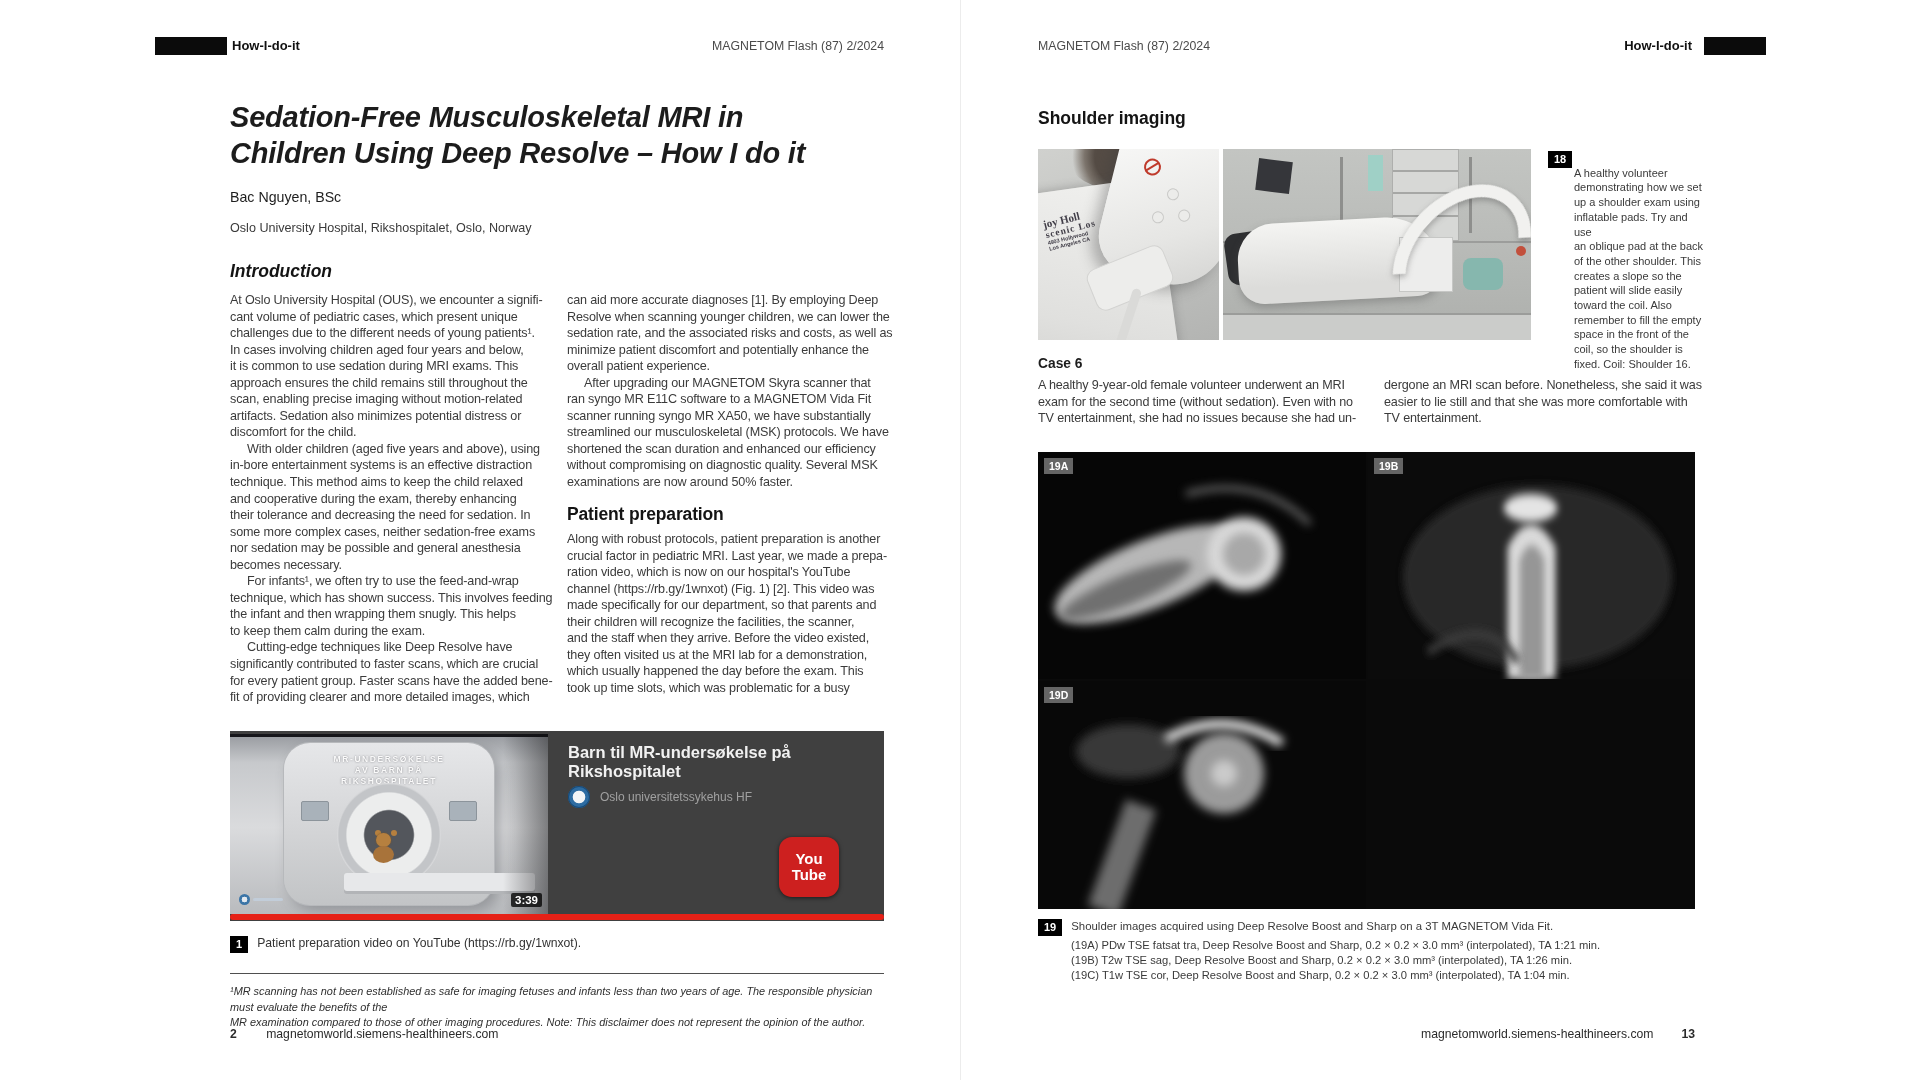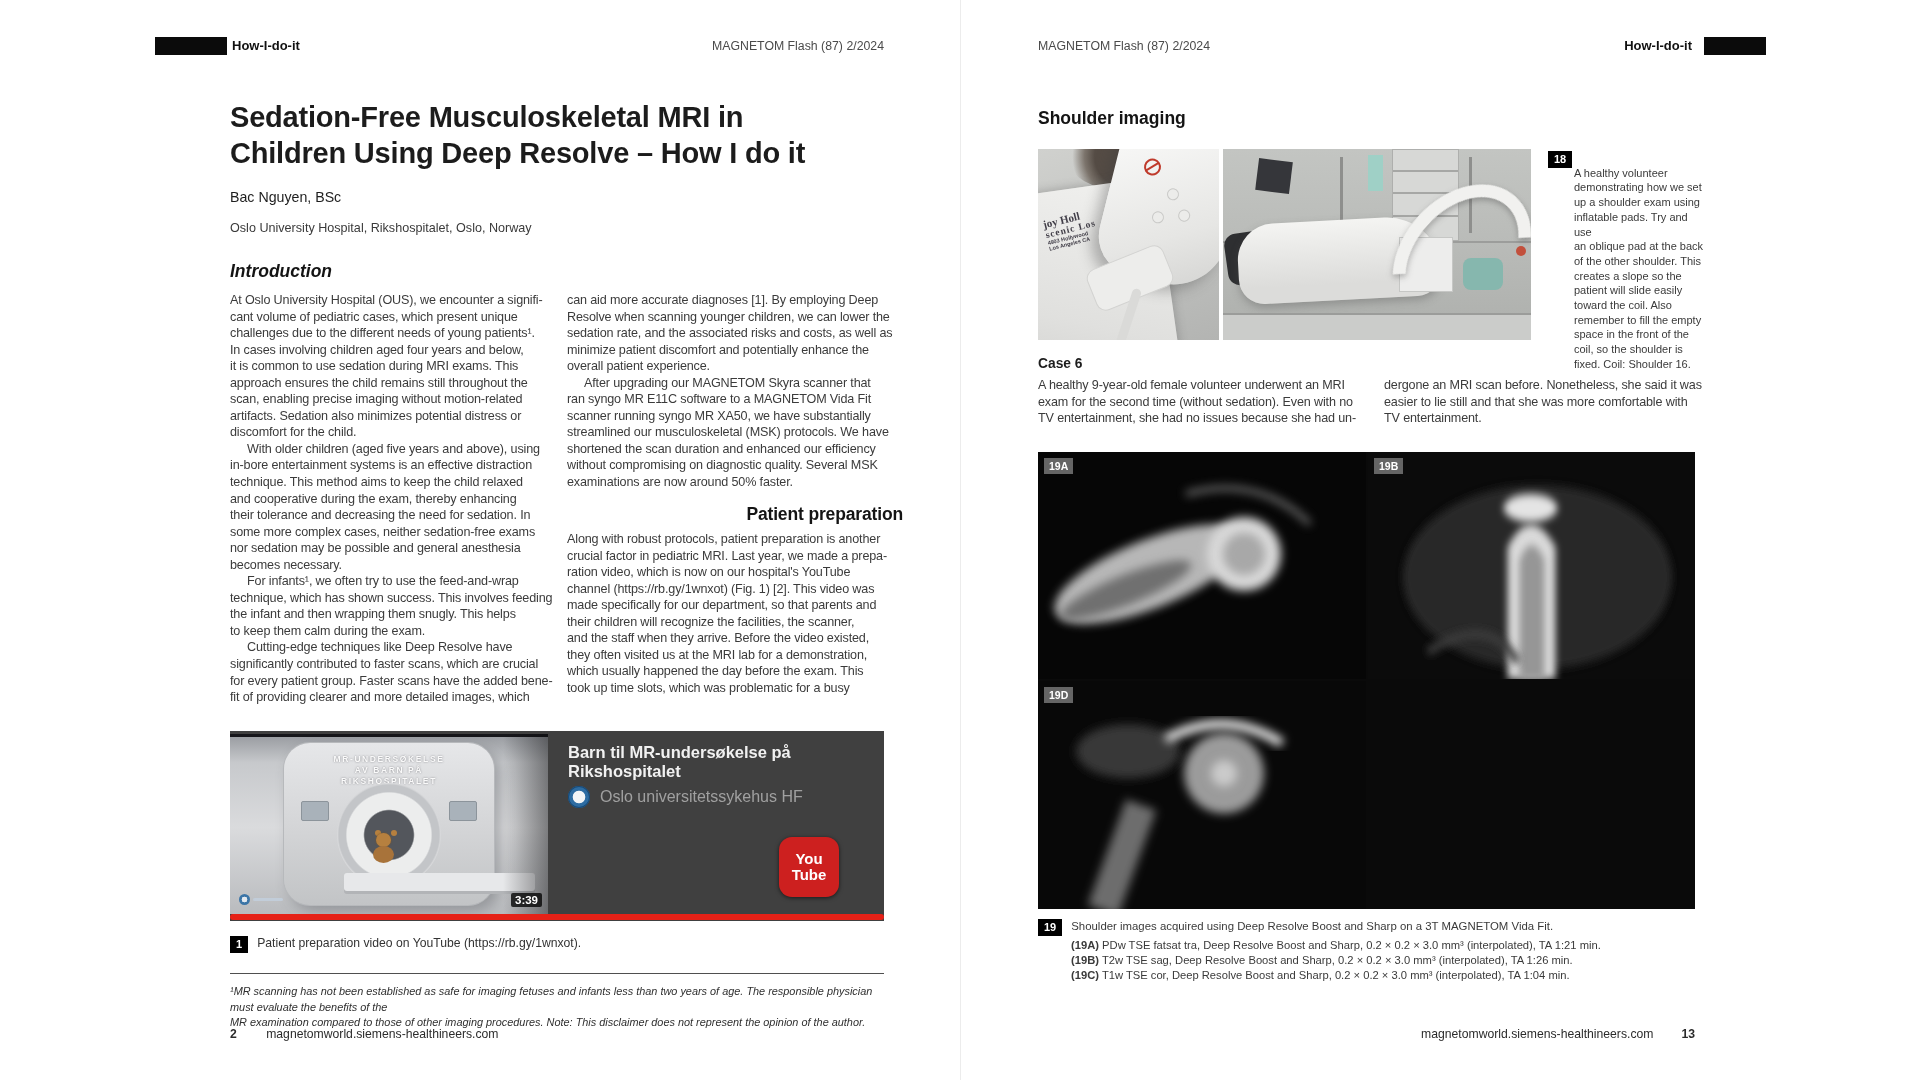--- a/index.html
+++ b/index.html
@@ -140,7 +140,7 @@
     <div class="abs tag" style="left:232px;top:38px;">How-I-do-it</div>
     <div class="abs issue" style="left:530px;top:39px;width:354px;text-align:right;">MAGNETOM Flash (87) 2/2024</div>
 
-    <h1 class="abs title" style="margin:0;">Sedation-Free Musculoskeletal MRI in
+    <h1 class="abs title" style="margin:0;font-style:italic;">Sedation-Free Musculoskeletal MRI in
 Children Using Deep Resolve – How I do it</h1>
     <div class="abs author">Bac Nguyen, BSc</div>
     <div class="abs affil">Oslo University Hospital, Rikshospitalet, Oslo, Norway</div>

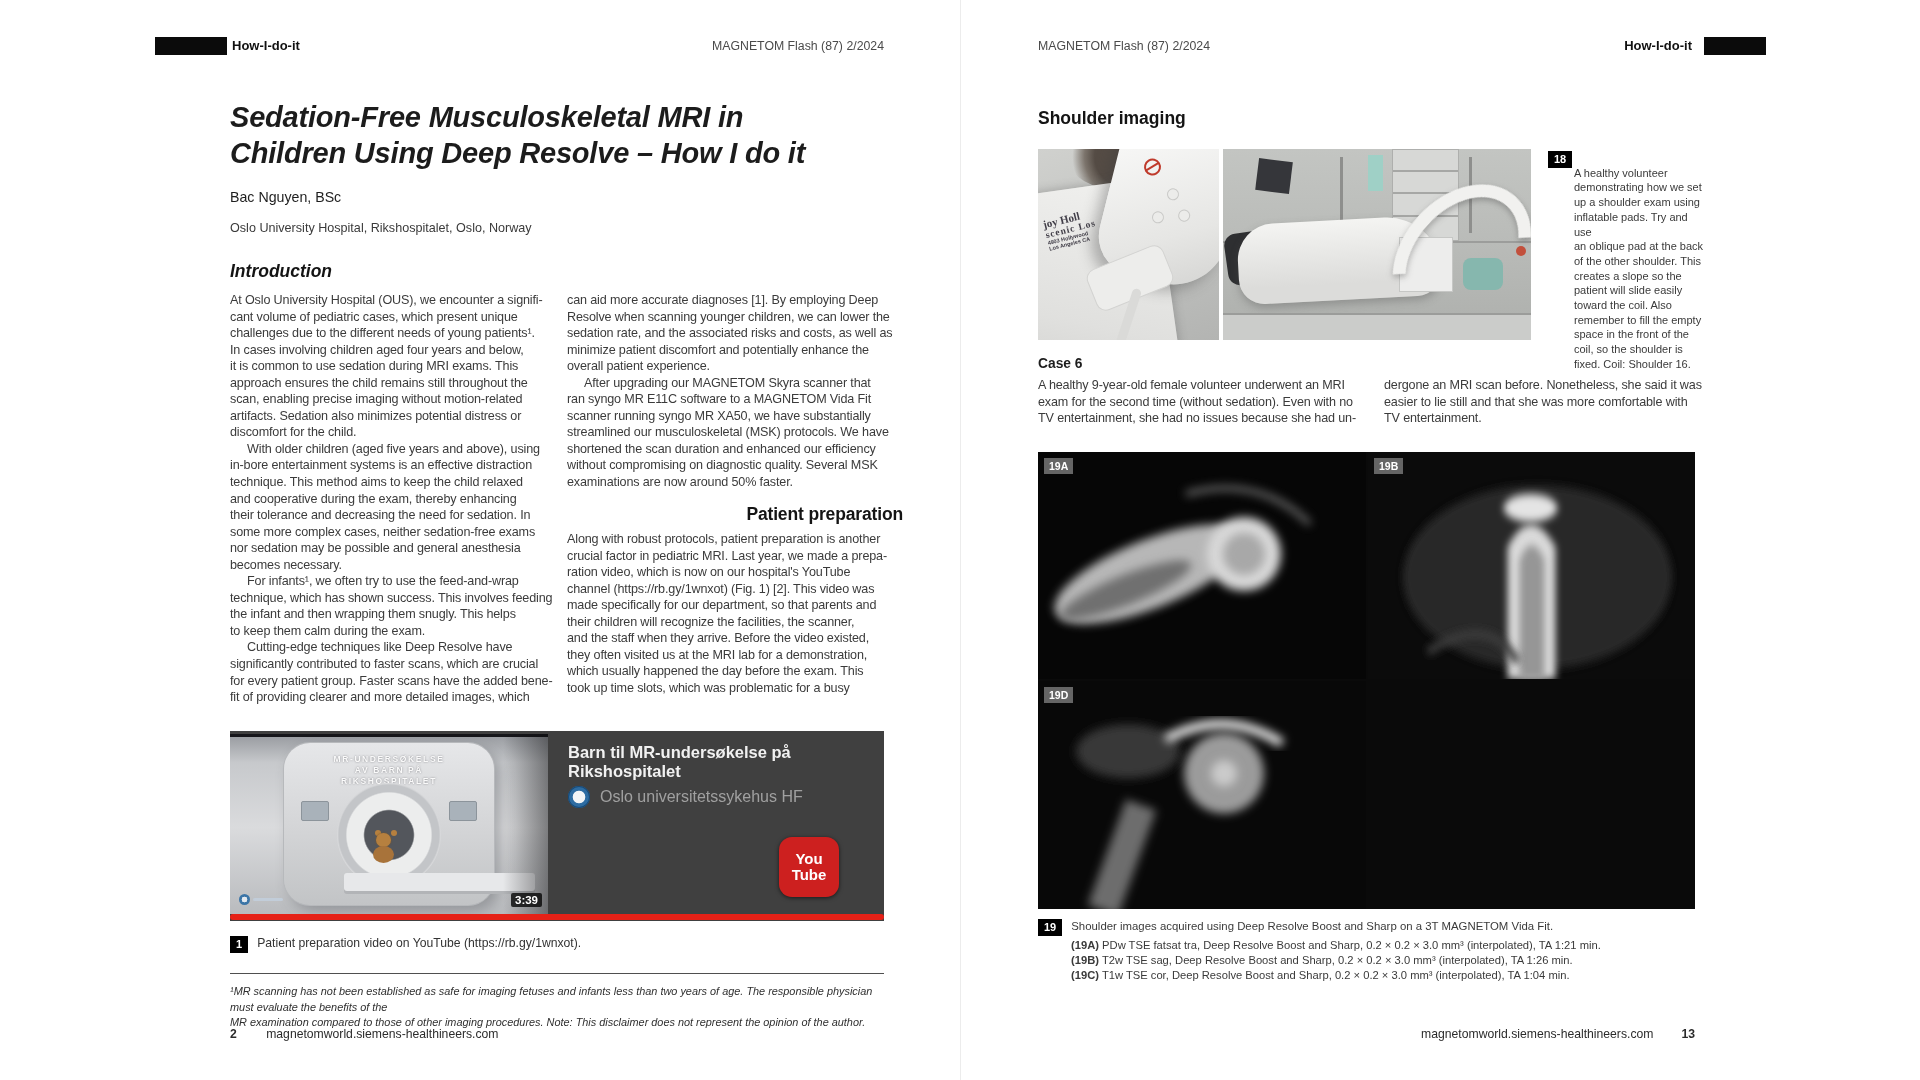--- a/index.html
+++ b/index.html
@@ -23,7 +23,7 @@
   .body{font-size:12.6px;line-height:16.55px;letter-spacing:-0.15px;color:#3b3b3b;}
   .col{width:336px;}
   .ind{text-indent:17px;}
-  .h-pp{margin:15px 0 9px 0;text-align:right;}
+  .h-pp{margin:15px 0 9px 0;}
 
   
   .video{left:230px;top:731px;width:654px;height:190px;background:#404040;}

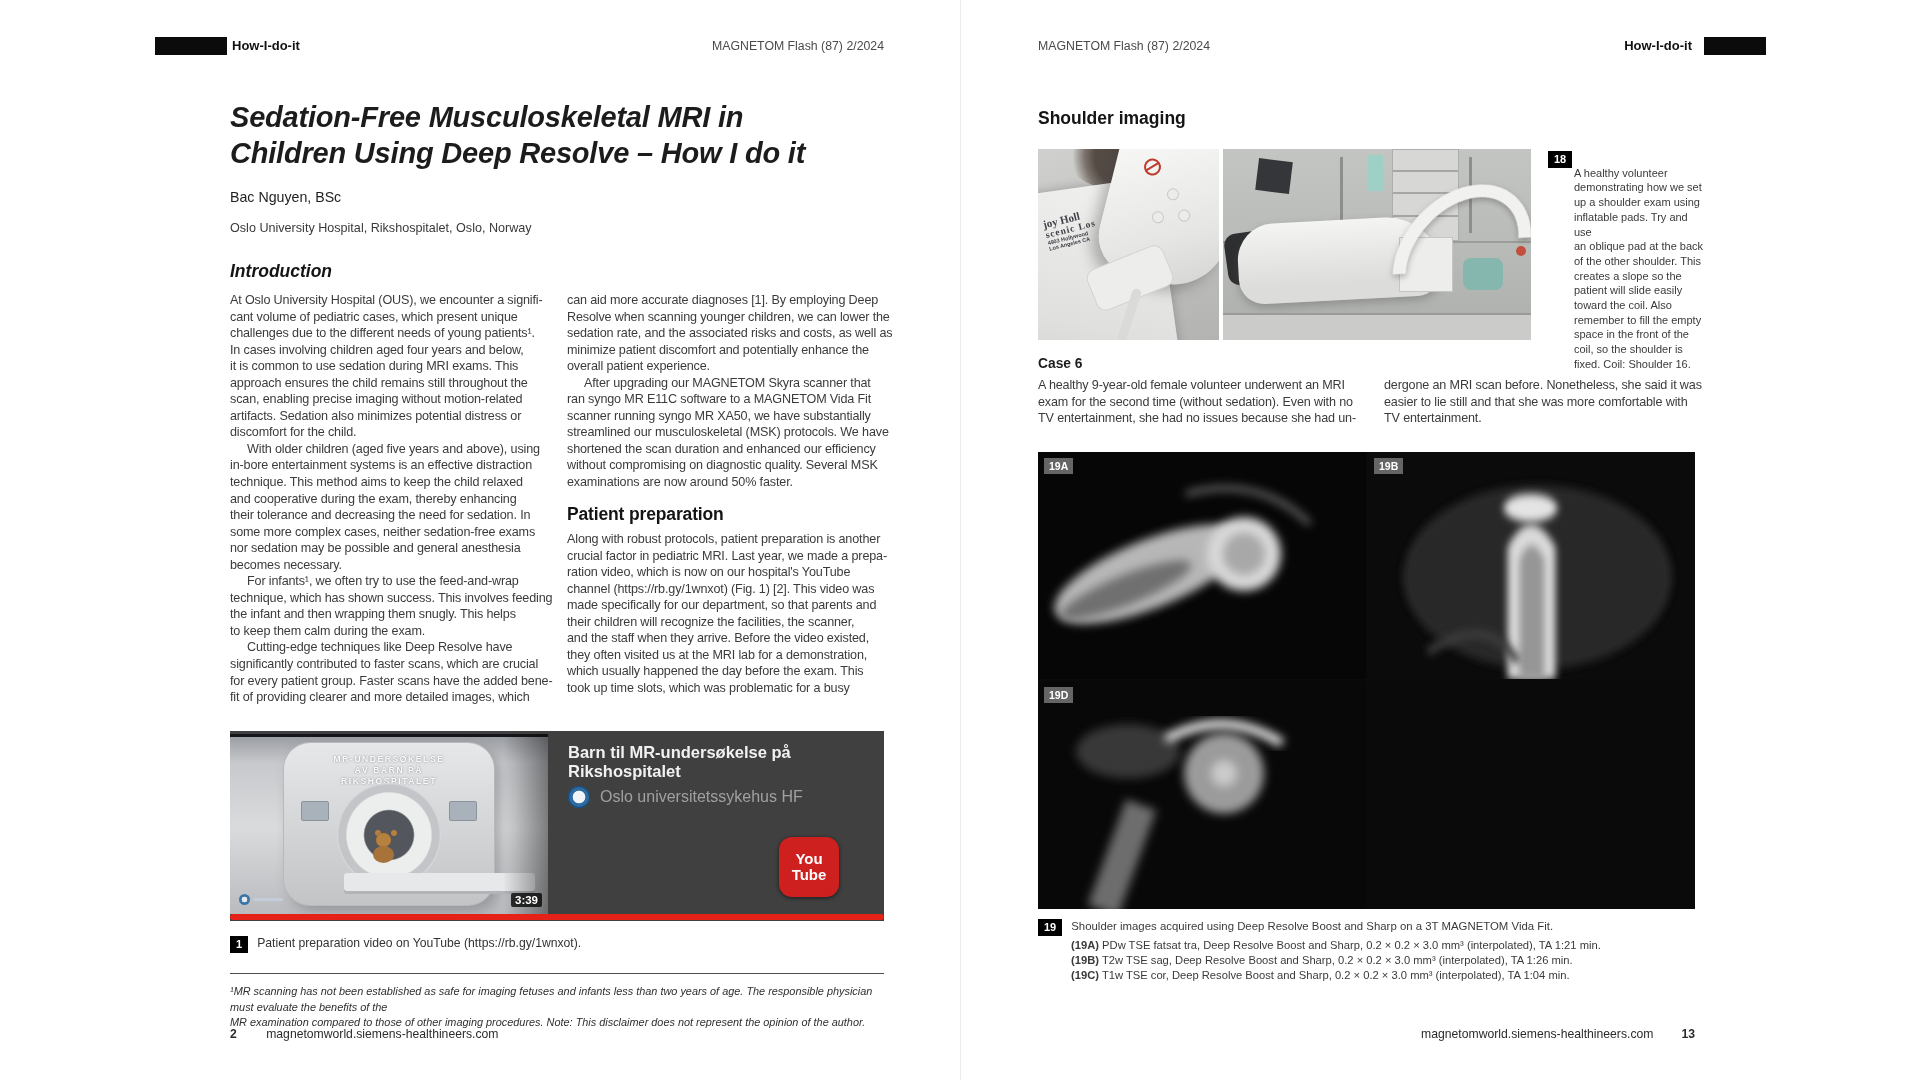--- a/index.html
+++ b/index.html
@@ -53,7 +53,7 @@
   .vchan{position:absolute;left:338px;top:55px;display:flex;align-items:center;gap:10px;}
   .avatar{width:22px;height:22px;border-radius:50%;background:radial-gradient(circle,#f2f5f7 0 38%,#2d6ca2 43% 100%);
           box-shadow:inset 0 0 0 1px #184a77;}
-  .chname{font-size:16px;color:#a0a0a0;}
+  .chname{font-size:12px;color:#a0a0a0;}
   .ytlogo{position:absolute;left:549px;top:106px;width:60px;height:60px;border-radius:13px;background:#cd201f;
           display:flex;align-items:center;justify-content:center;text-align:center;color:#fff;font-weight:700;
           font-size:15px;line-height:16px;white-space:pre-line;box-shadow:0 1px 4px rgba(0,0,0,.6);}

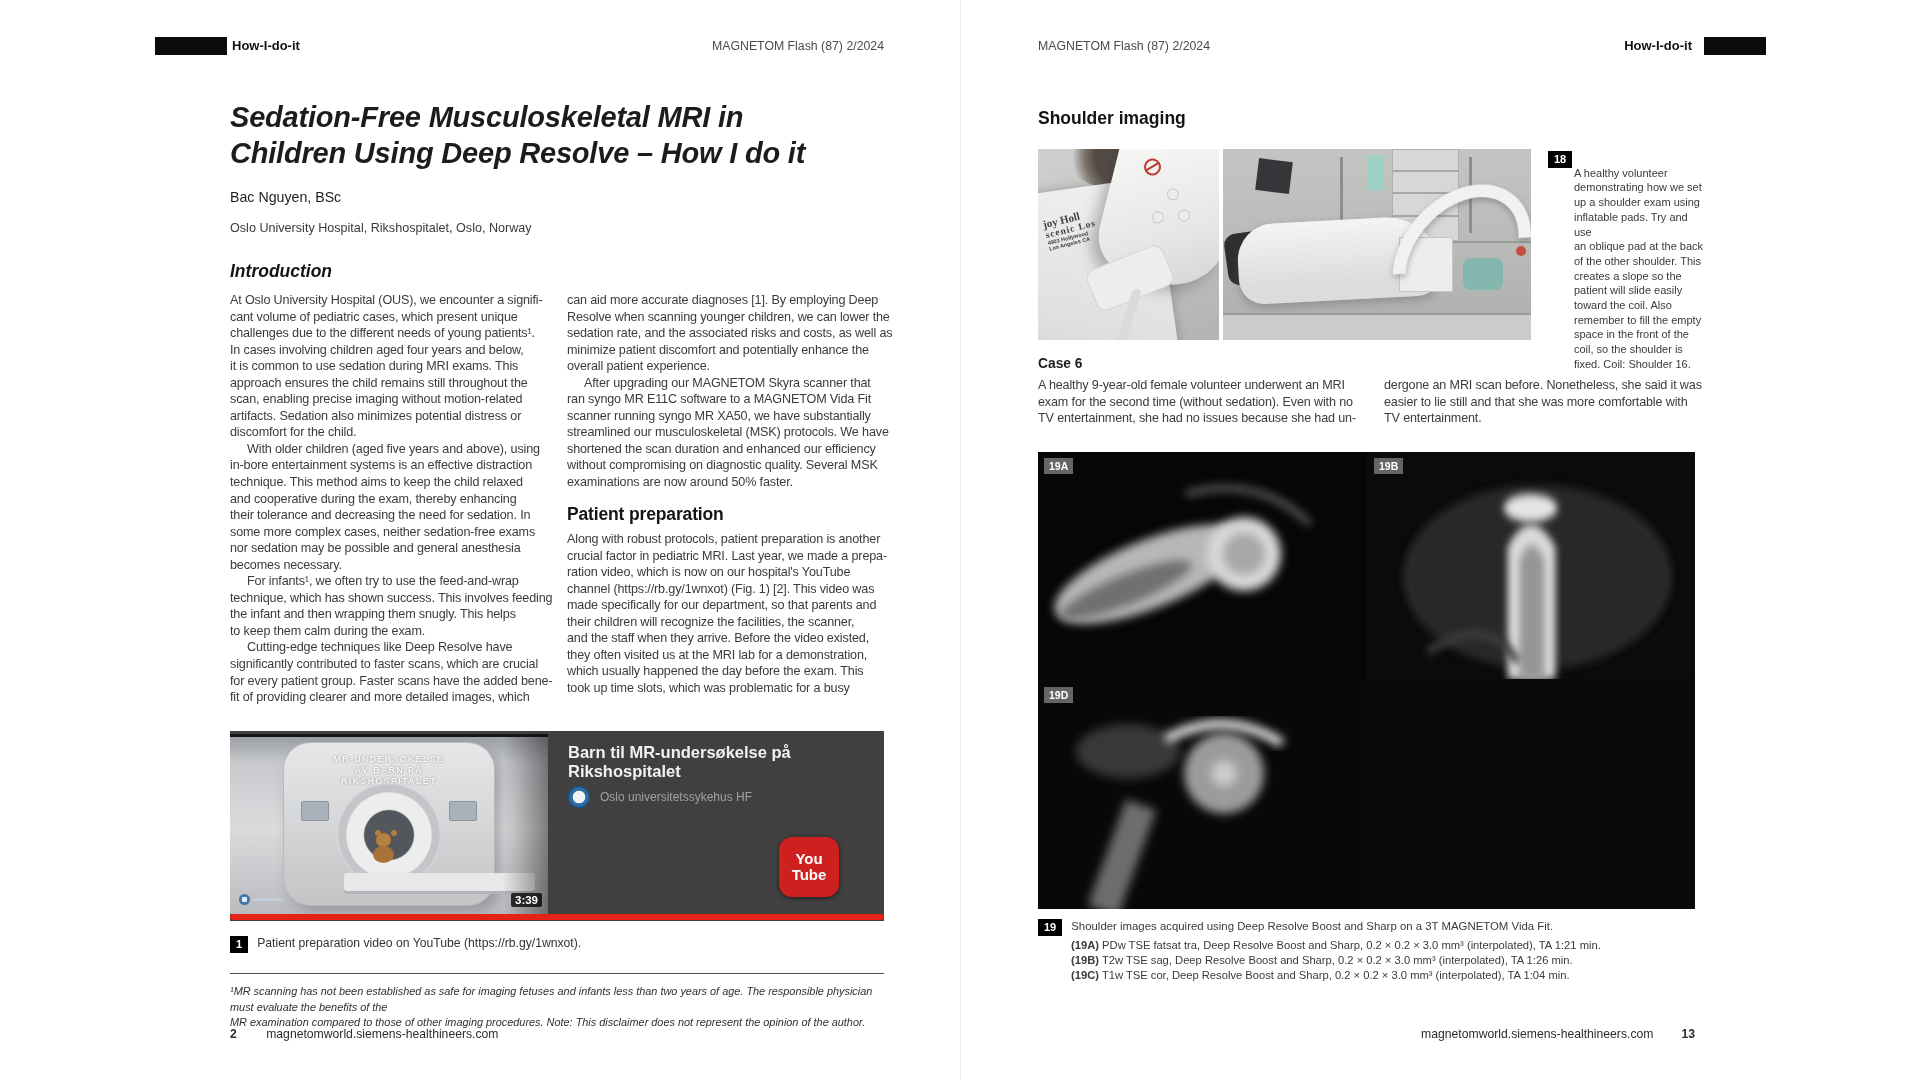--- a/index.html
+++ b/index.html
@@ -128,7 +128,7 @@
   .cap19{left:1038px;top:919px;width:662px;color:#3a3a3a;}
   .cap19-row{display:flex;align-items:flex-start;gap:9px;font-size:11.4px;line-height:15px;}
   .cap19-lines{margin-left:33px;margin-top:2px;font-size:11.2px;line-height:15.2px;}
-  .capbold{font-weight:700;}
+  .capbold{font-weight:400;}
 </style>
 </head>
 <body>

